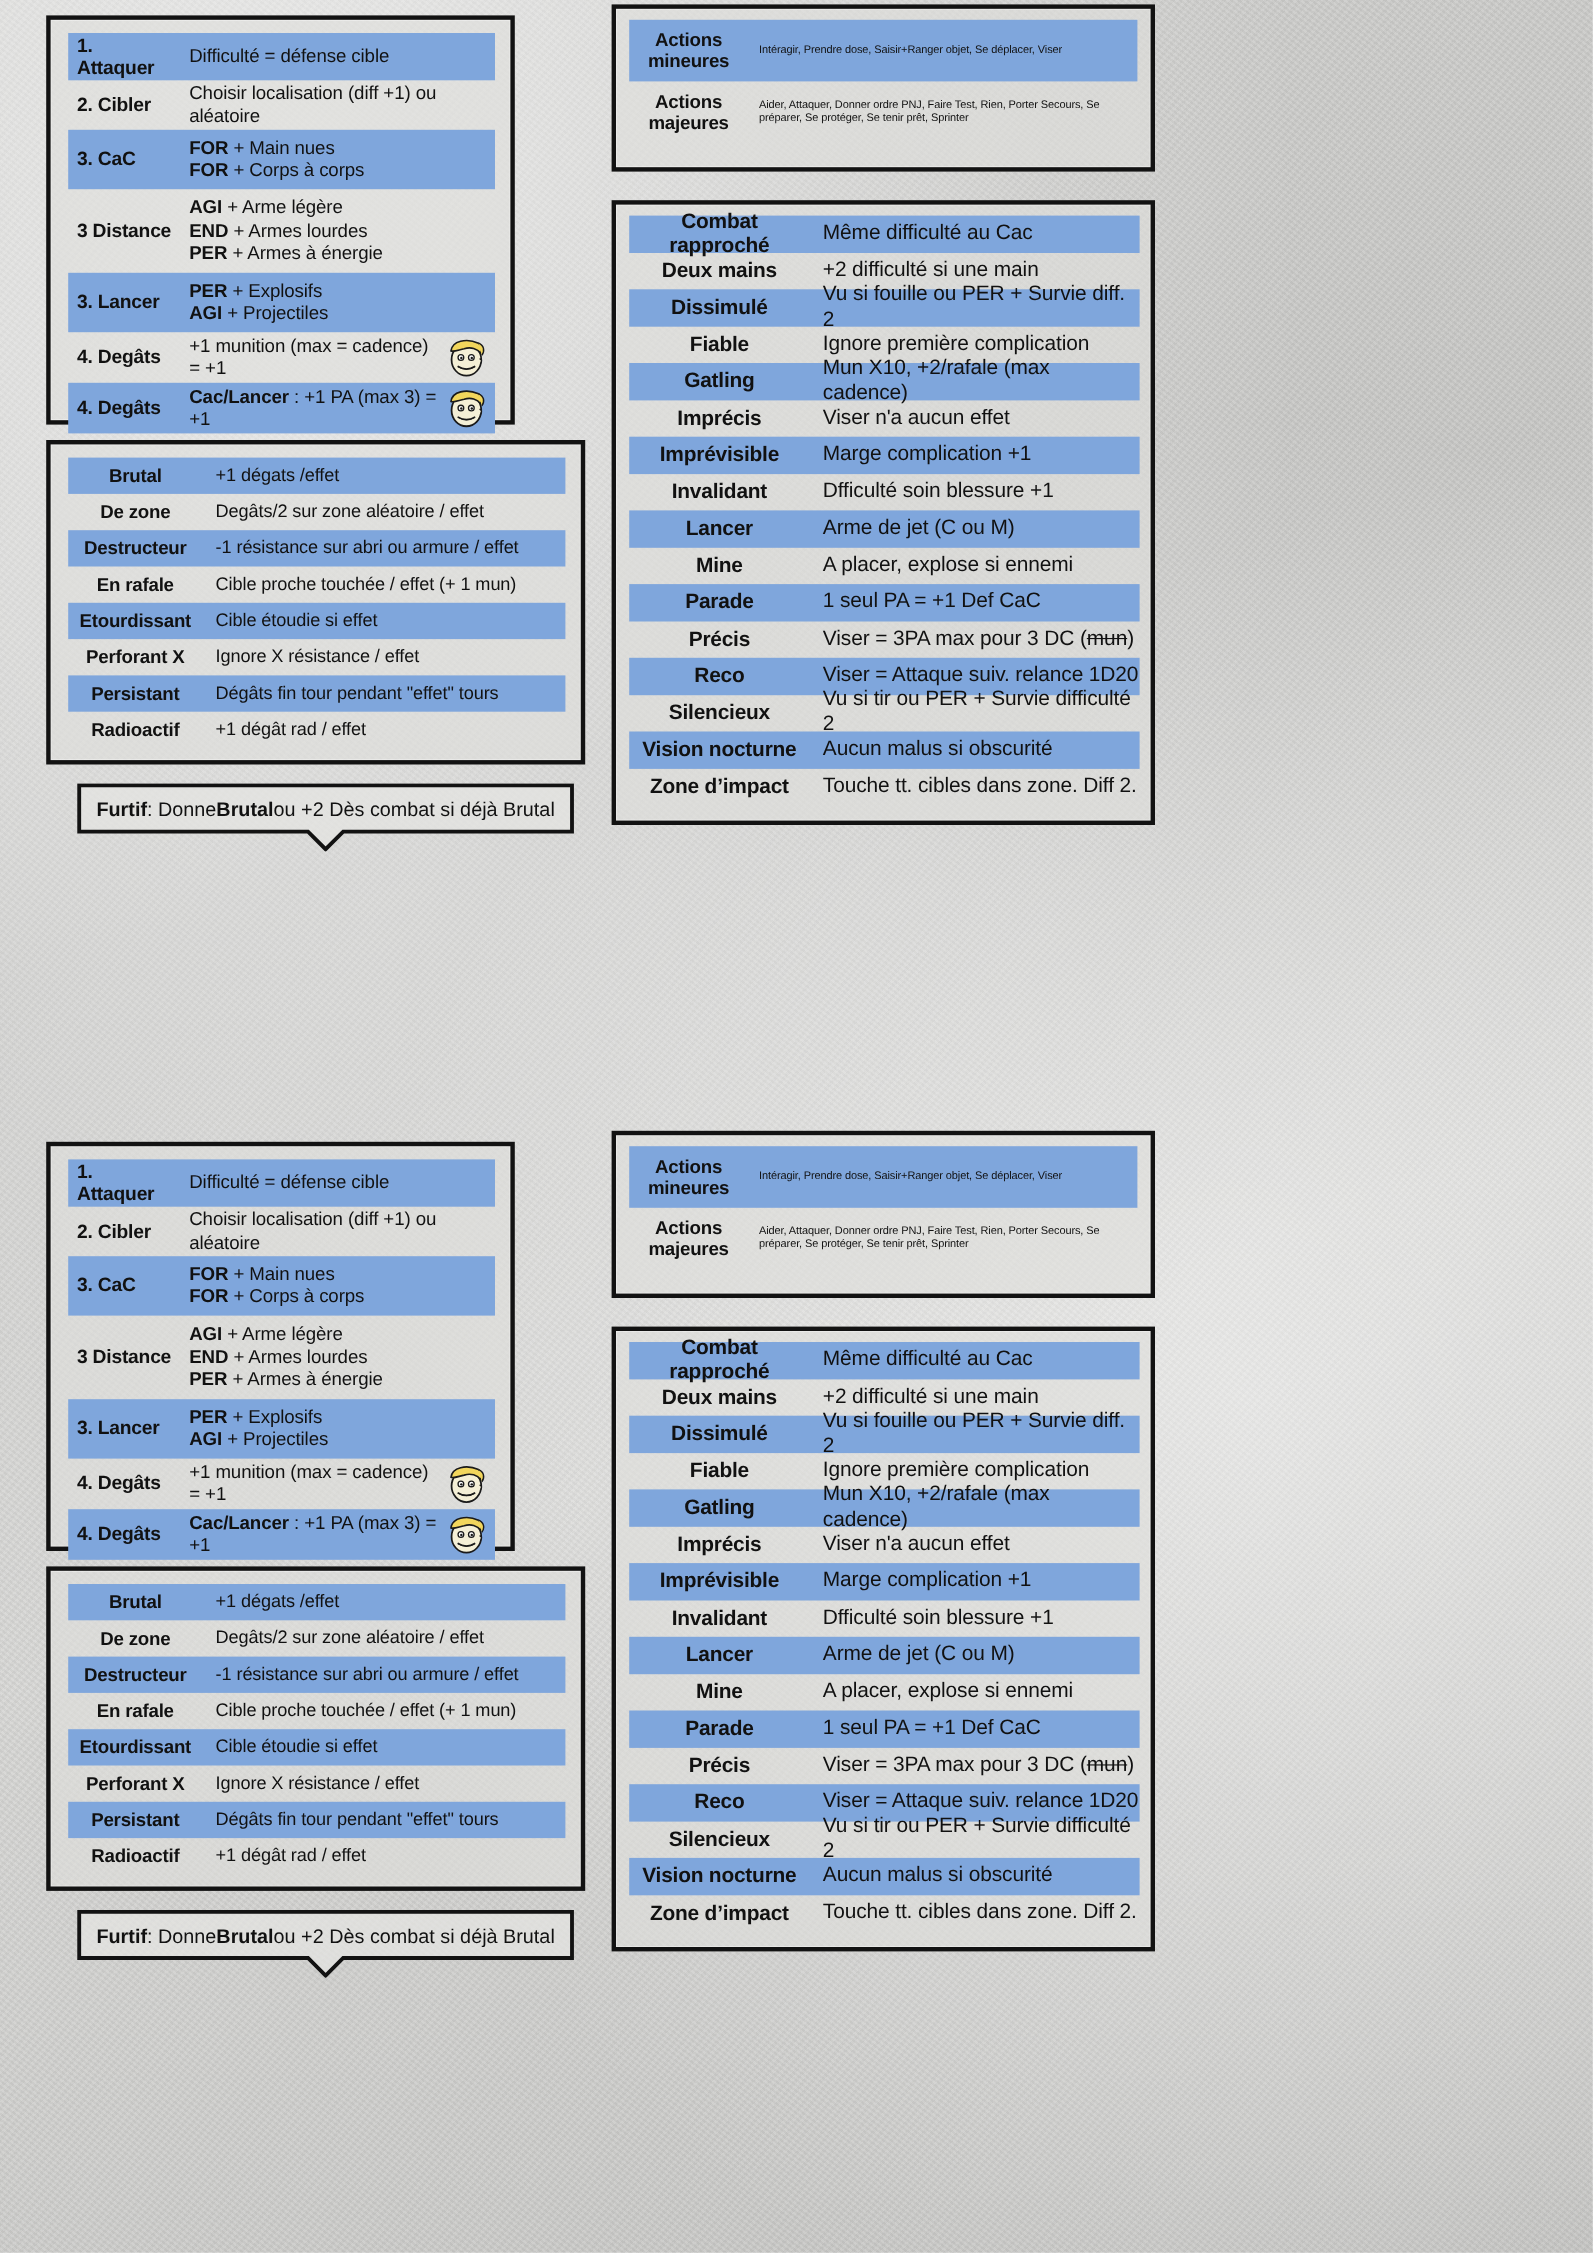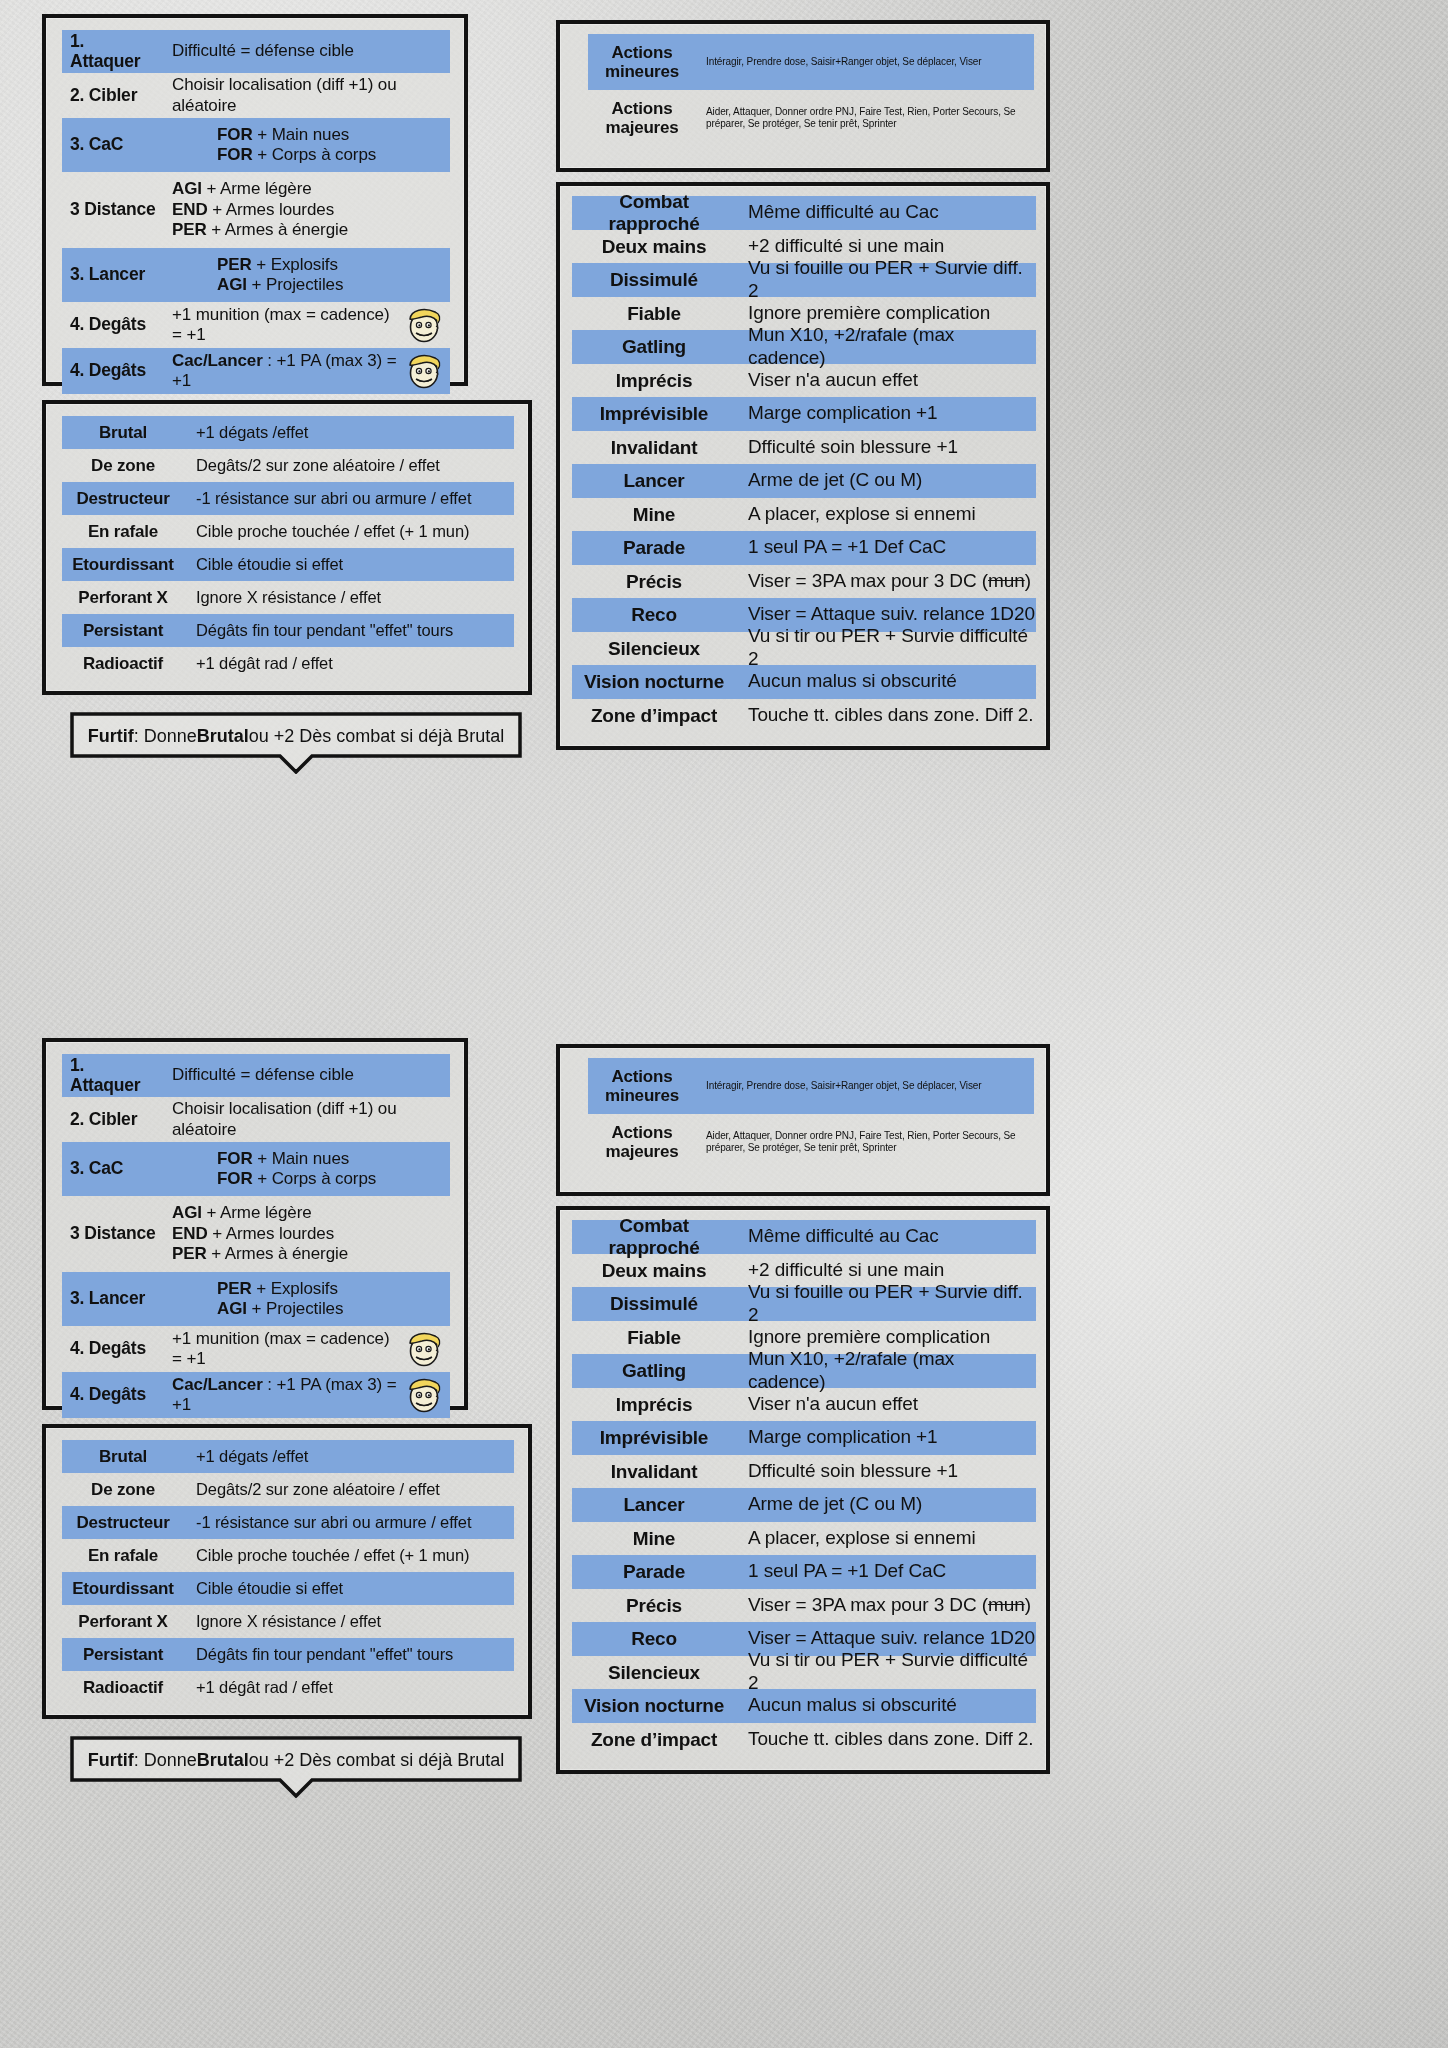--- a/index.html
+++ b/index.html
@@ -75,7 +75,7 @@
   }
 
   
-  .pD{left:556px;top:20px;width:494px;height:152px;padding-left:16px;}
+  .pD{left:556px;top:4px;width:494px;height:152px;}
   .pD .inner{padding:10px 12px 10px 12px;}
   .pD .row{min-height:56px;}
   .pD .lab{width:108px;font-size:17px;text-align:center;}

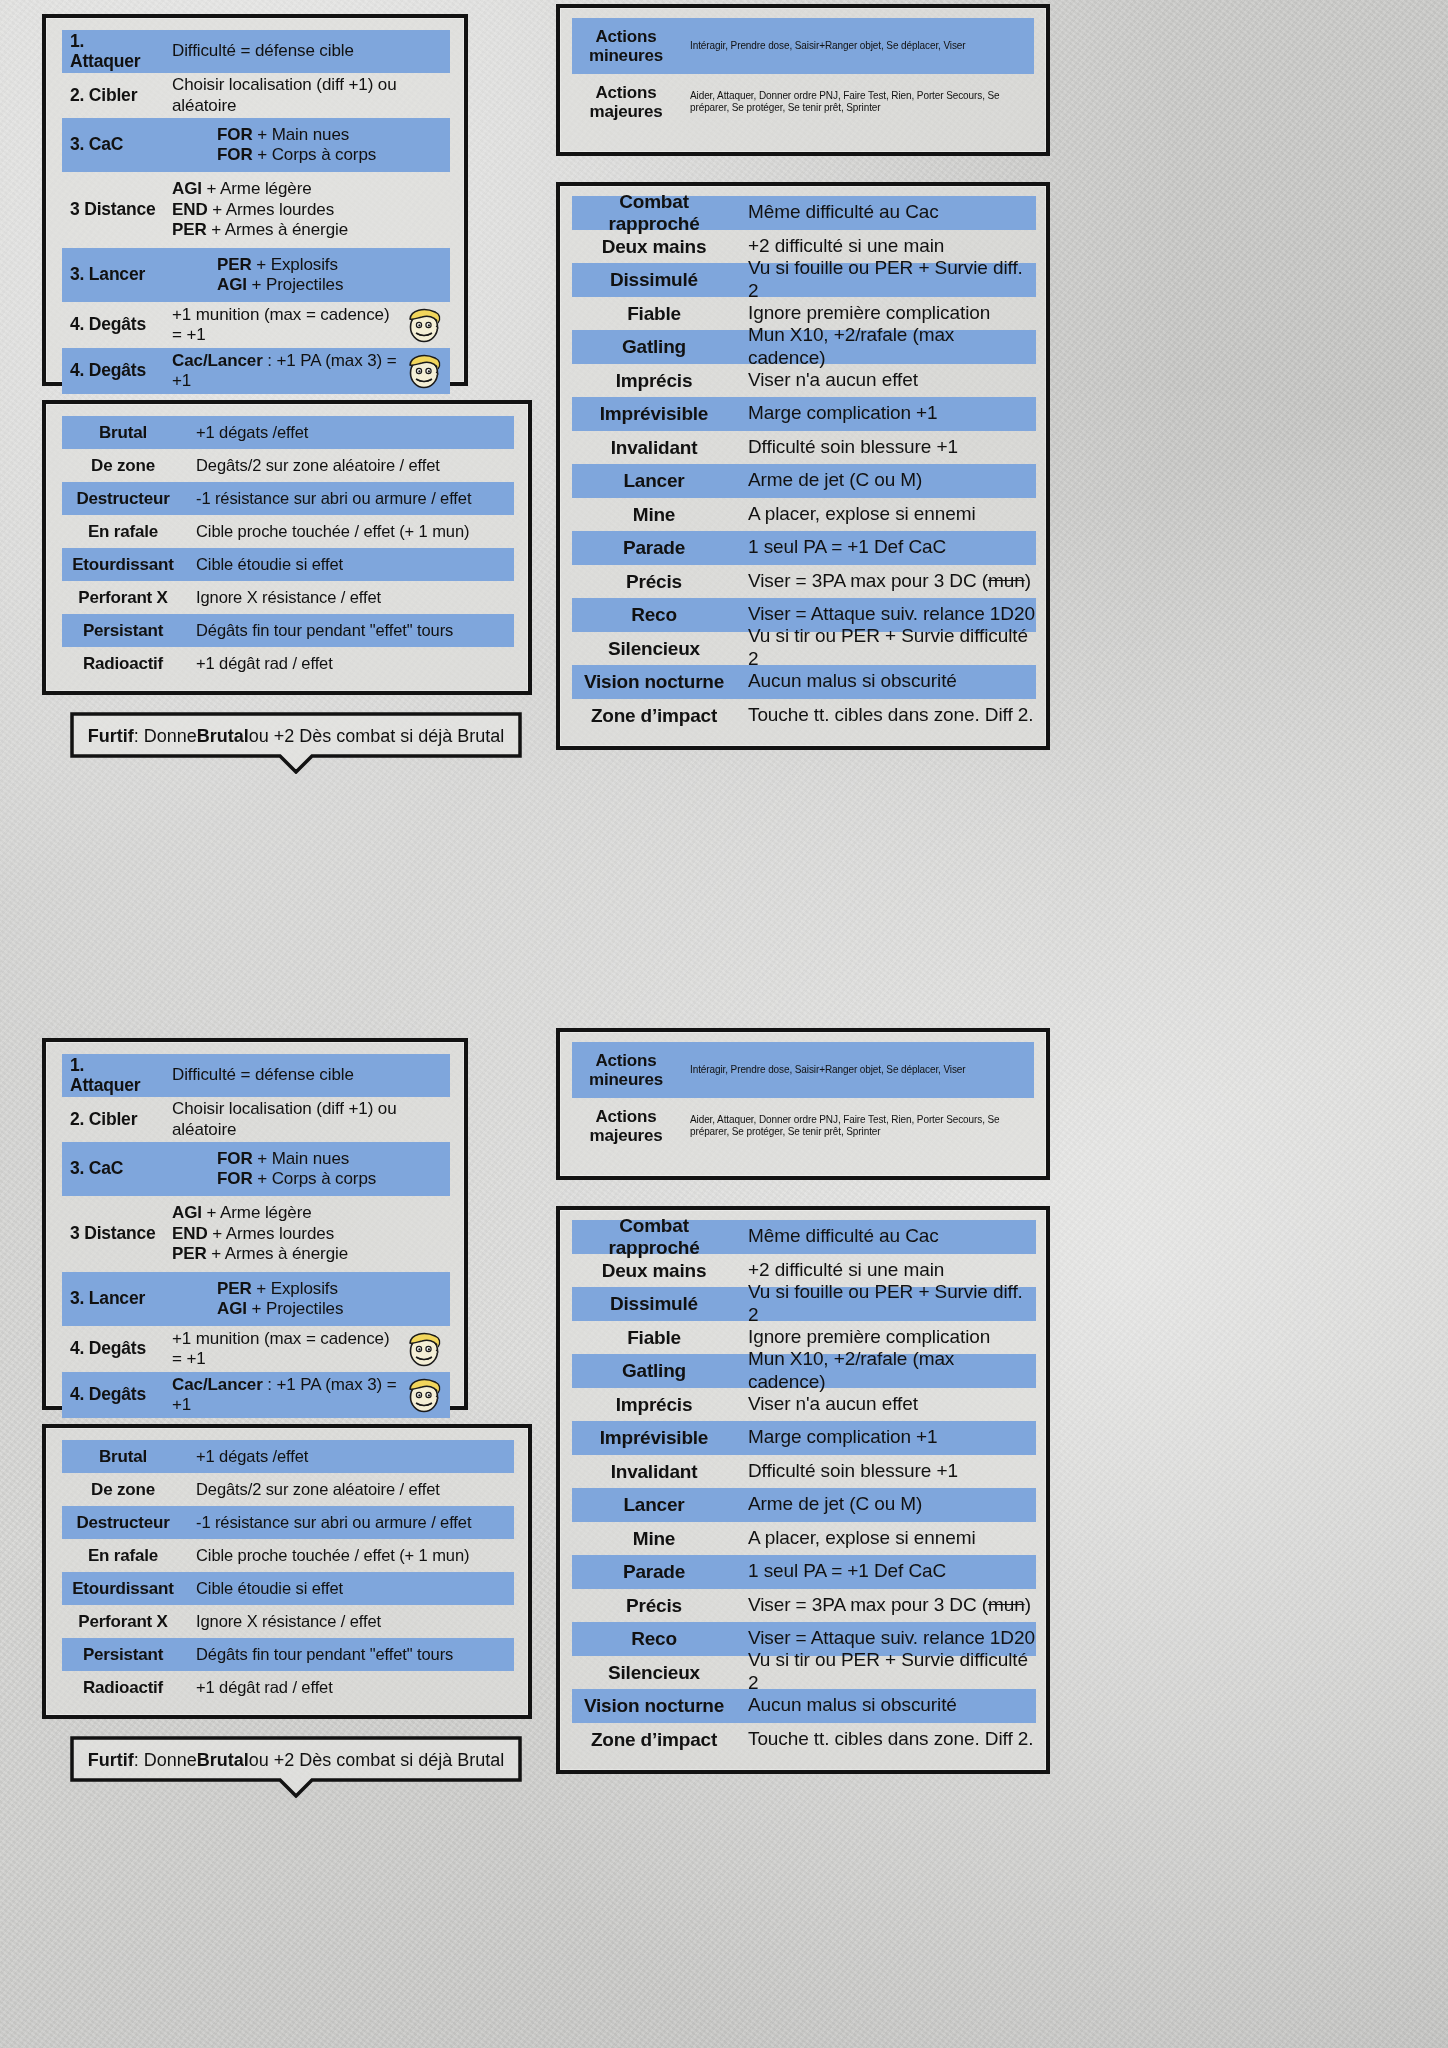--- a/index.html
+++ b/index.html
@@ -53,7 +53,7 @@
   .pA .row{min-height:34px;padding:2px 0;}
   .pA .lab{width:104px;font-size:17.5px;padding-right:8px;text-align:left;padding-left:8px;}
   .pA .val{font-size:17px;padding-left:6px;}
-  .pA .row.tall{min-height:54px;gap:45px;}
+  .pA .row.tall{min-height:54px;}
   .pA .row.tall3{min-height:76px;}
   .pA .dmgrow{min-height:46px;position:relative;}
   .vb{

